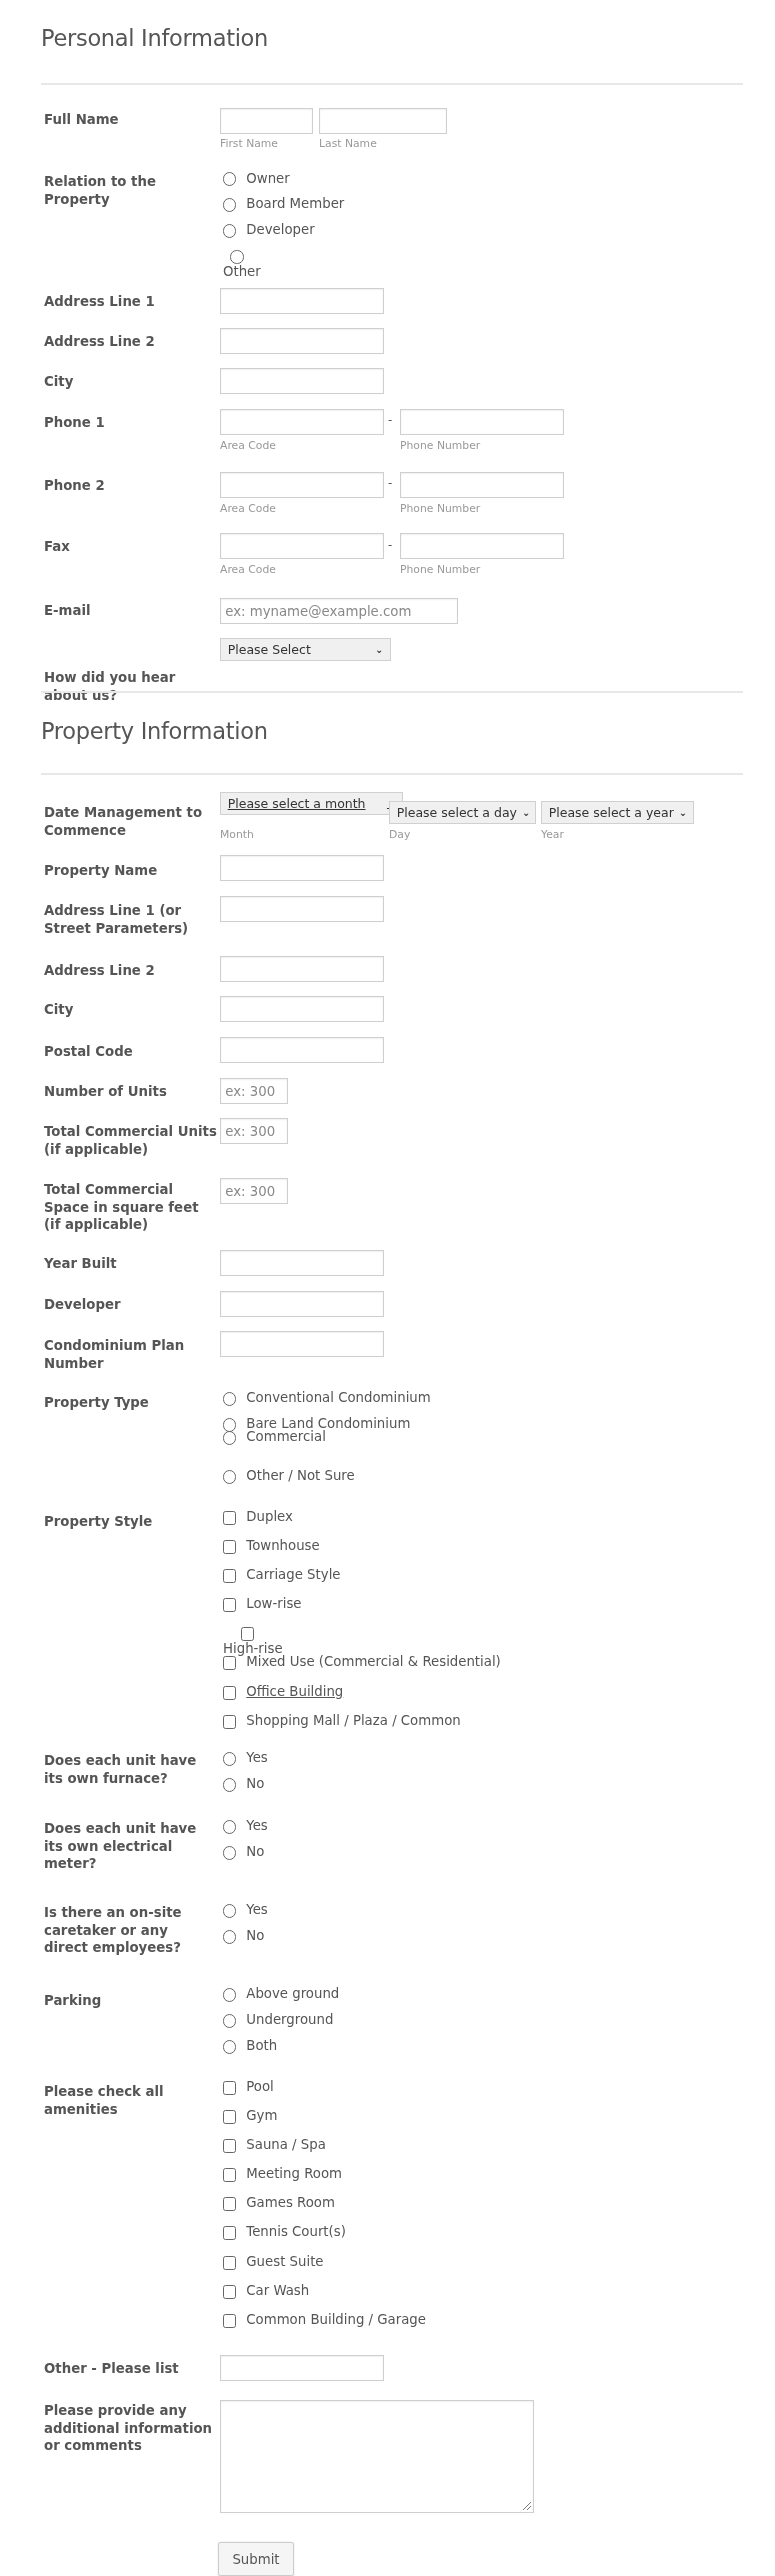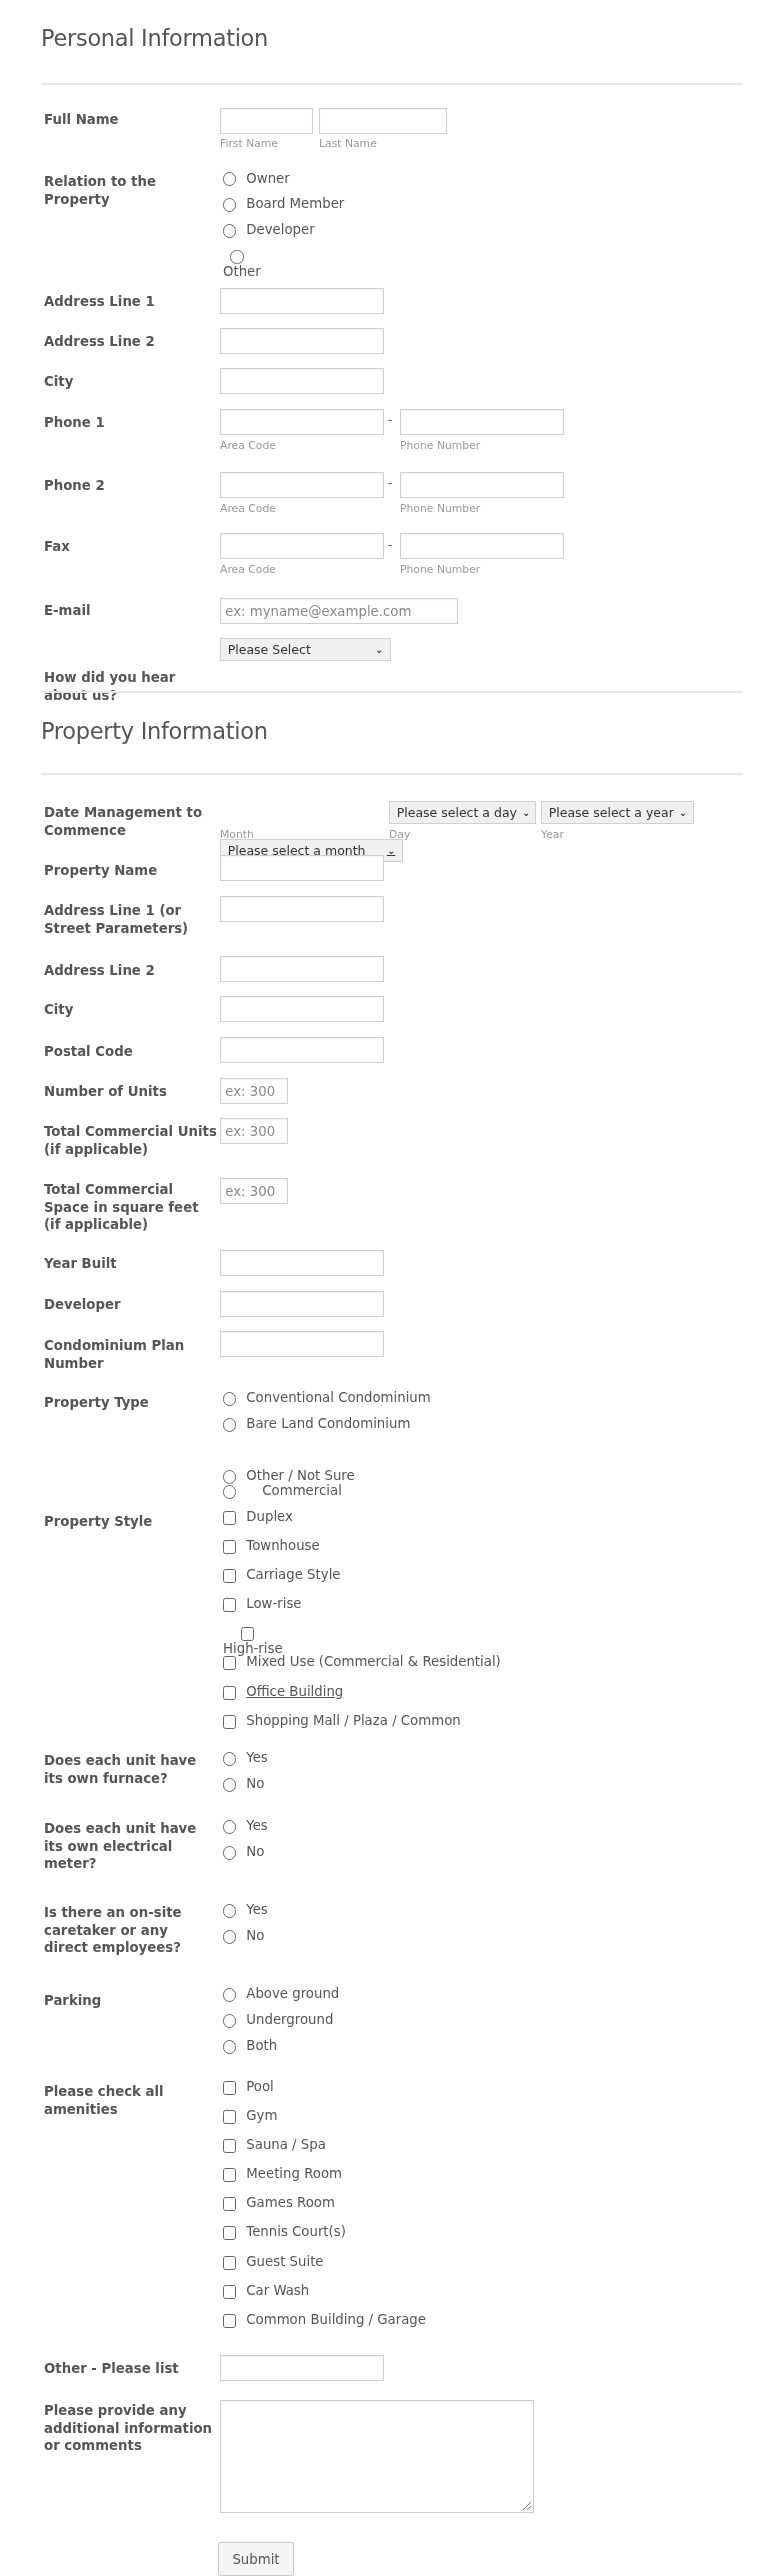--- a/index.html
+++ b/index.html
@@ -94,7 +94,7 @@
 <div class="divider" style="top:773px;"></div>
 
 <div class="label" style="top:804px; width:167px;">Date Management to Commence</div>
-<div class="select" style="left:220px; top:839px; width:183px; height:23px;text-decoration:underline;">
+<div class="select" style="left:220px; top:792px; width:183px; height:23px;text-decoration:underline;">
     <span>Please select a month</span>
     <span class="chev">⌄</span>
   </div>

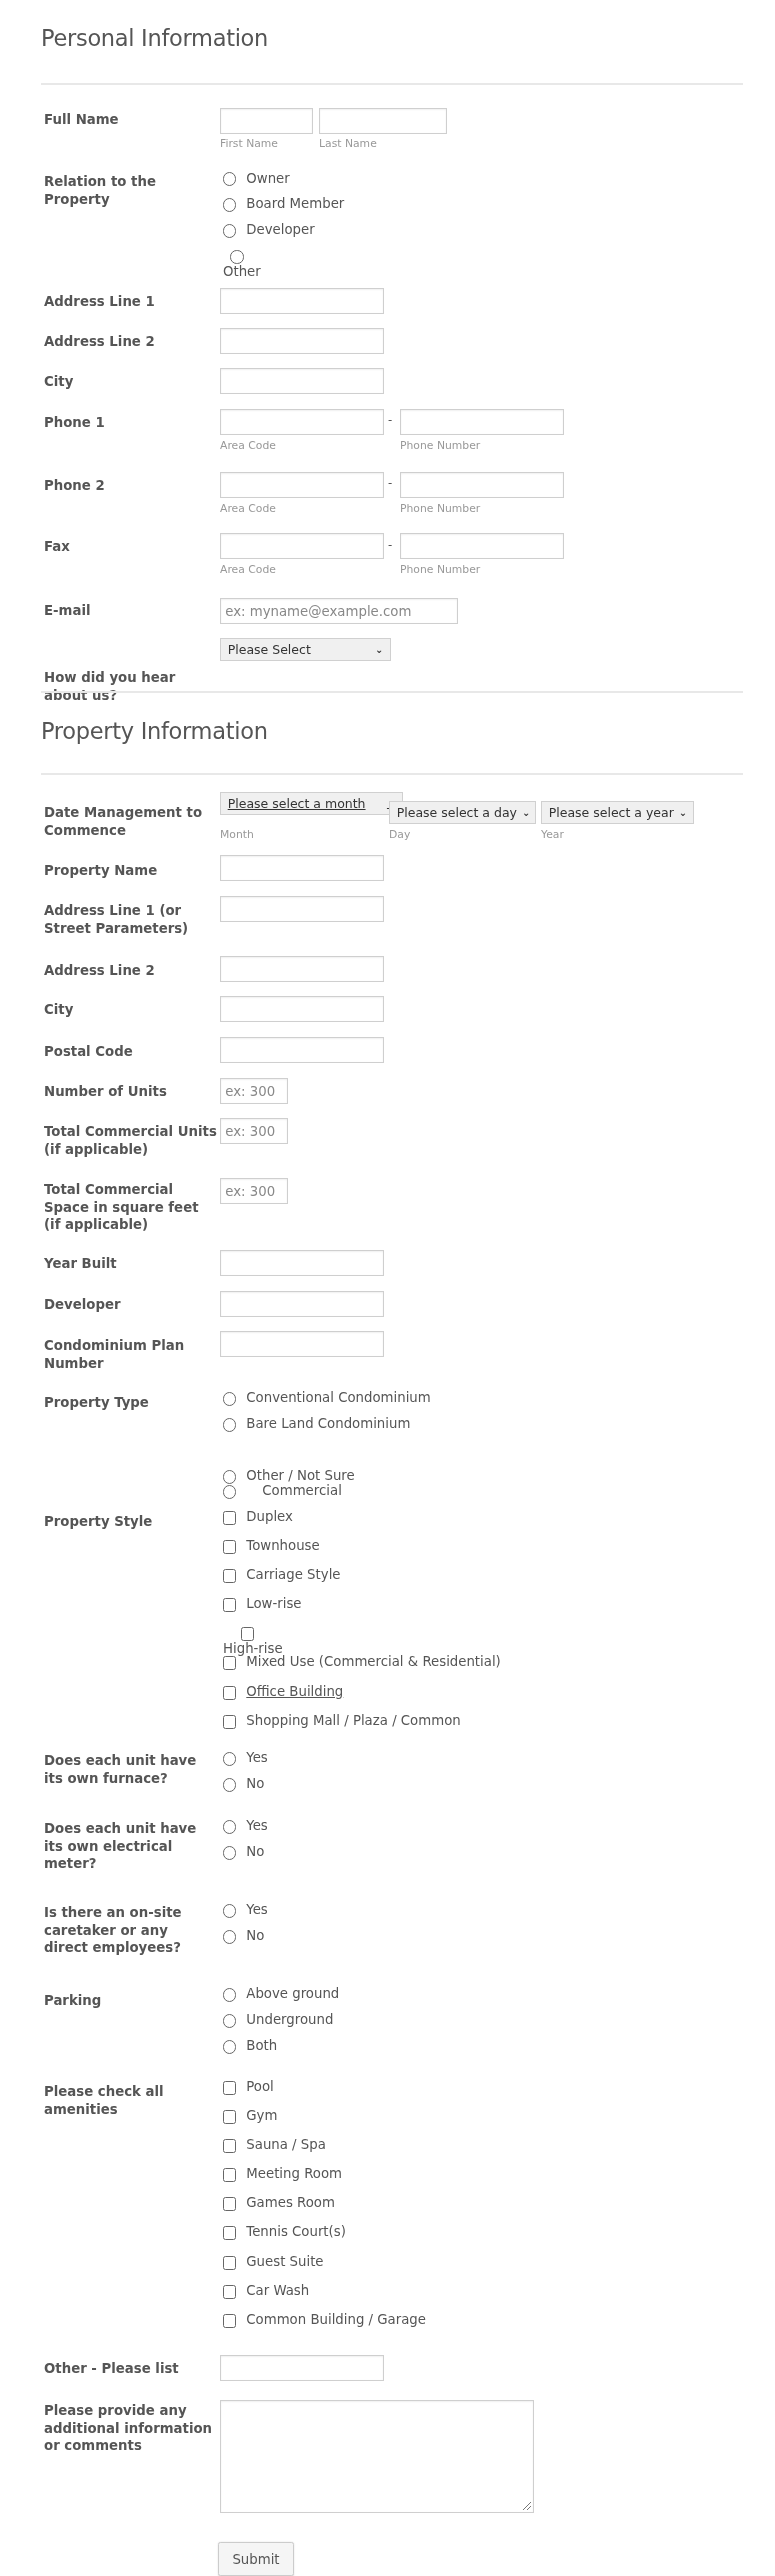--- a/index.html
+++ b/index.html
@@ -152,7 +152,7 @@
     <span class="radio"></span>
     <span>Bare Land Condominium</span>
   </div>
-<div class="opt" style="top:1482px;gap:16px;">
+<div class="opt" style="top:1428px;">
     <span class="radio"></span>
     <span>Commercial</span>
   </div>

